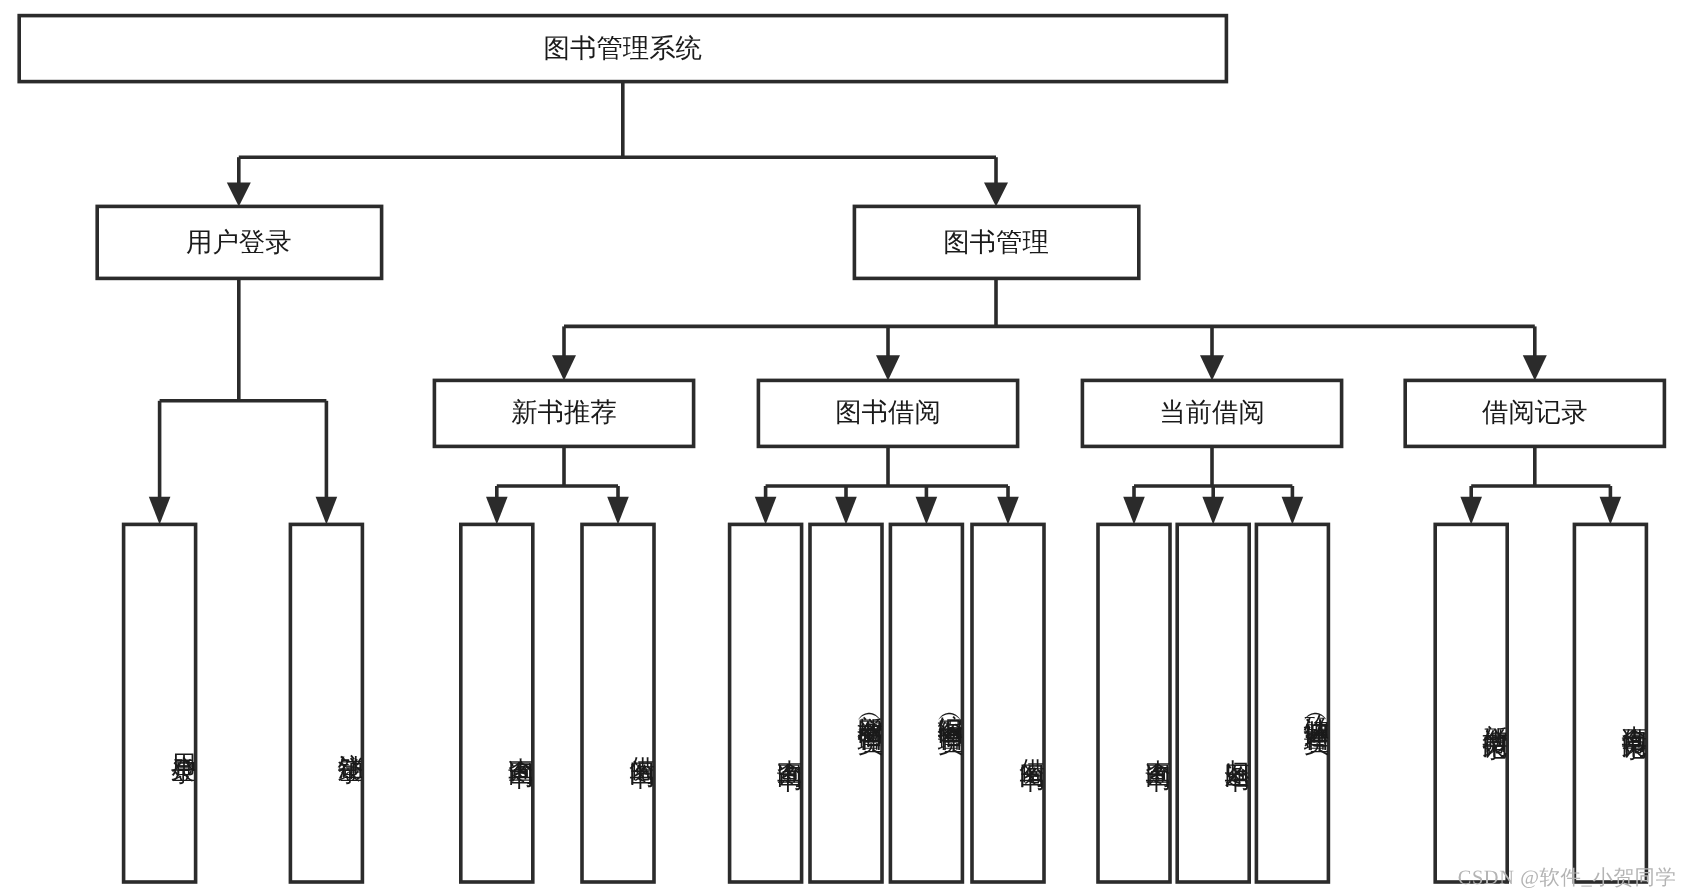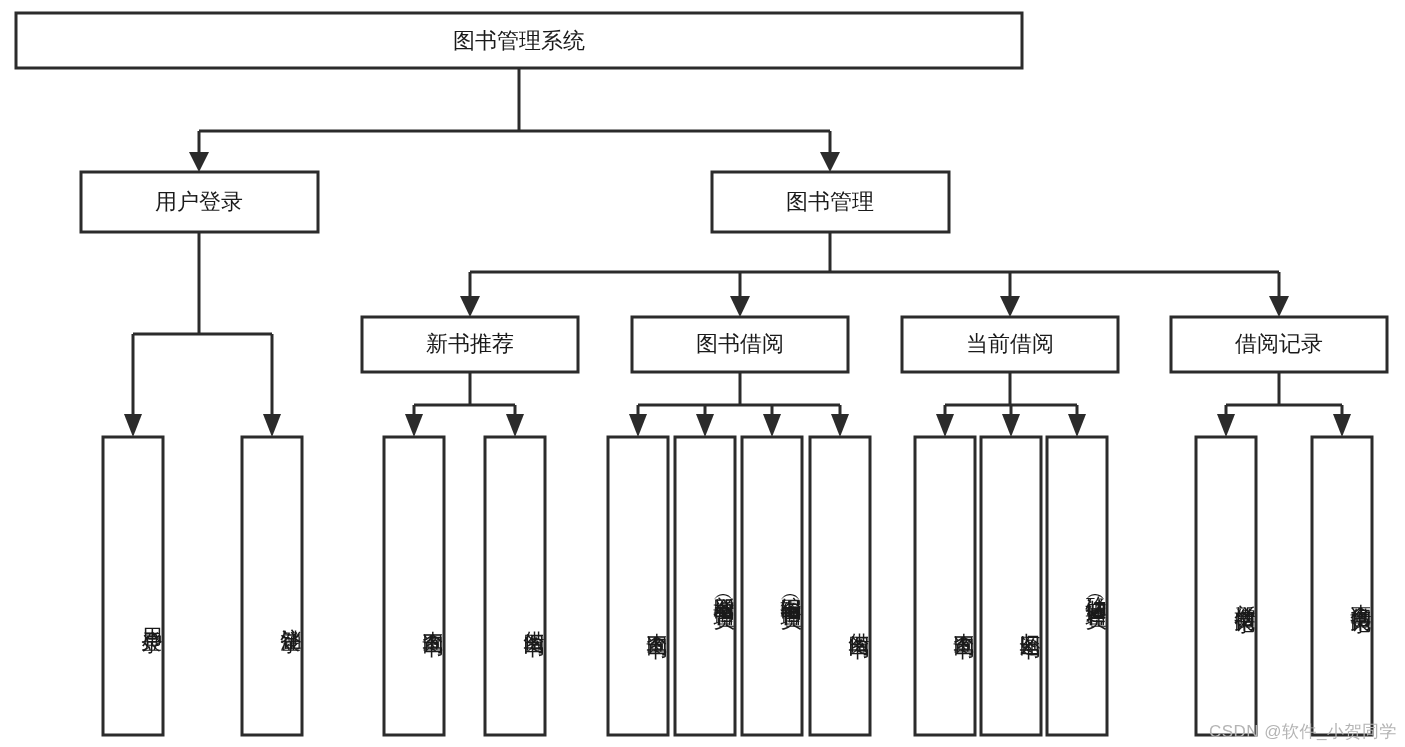--- a/index.html
+++ b/index.html
@@ -68,7 +68,7 @@
     position: absolute;
     right: 8px;
     bottom: 4px;
-    font-family: Liberation Sans, sans-serif;
+    font-family: Liberation Serif, serif;
     font-size: 17px;
     color: #b4b4b4;
     letter-spacing: 0.5px;

